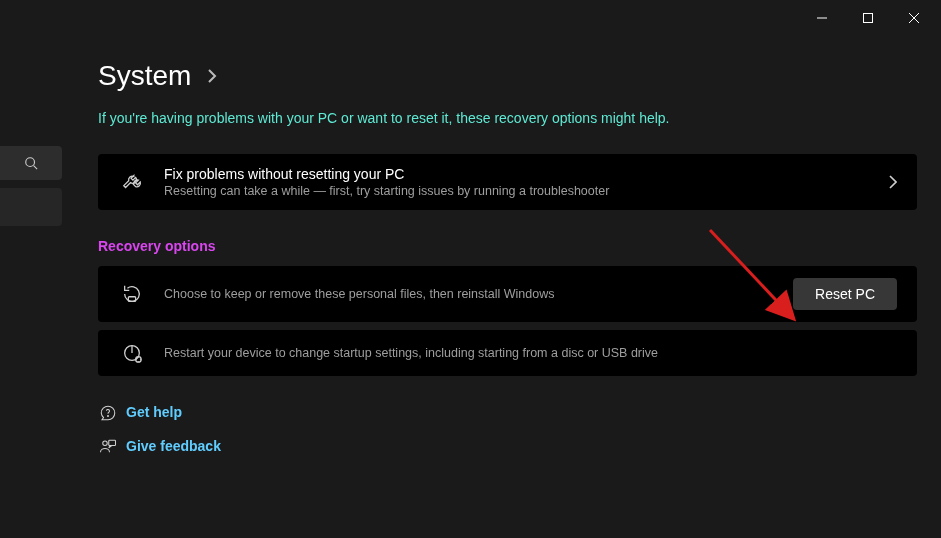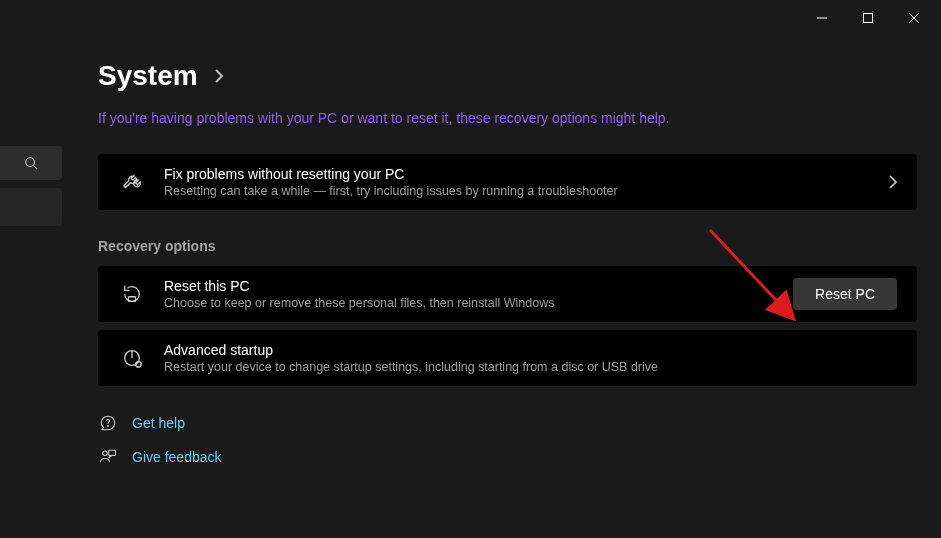--- a/index.html
+++ b/index.html
@@ -69,7 +69,7 @@
     align-items: center;
     gap: 16px;
     font-size: 28px;
-    font-weight: 700;
+    font-weight: 400;
     margin-bottom: 18px;
   }
   .bc-parent { color: #ffffff; }

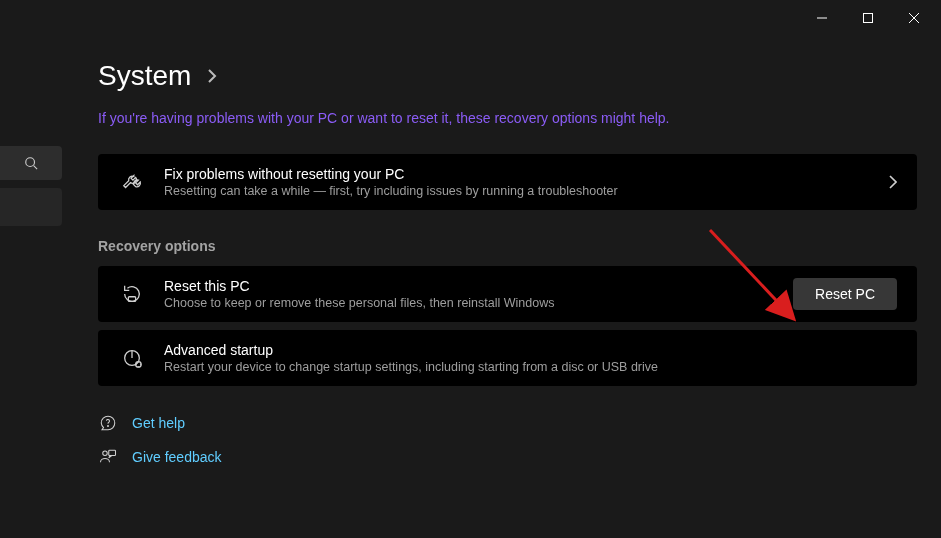--- a/index.html
+++ b/index.html
@@ -81,7 +81,7 @@
   }
   .intro {
     font-size: 14px;
-    color: #8b5cf6;
+    color: #5eead4;
     margin-bottom: 28px;
   }
   .card {

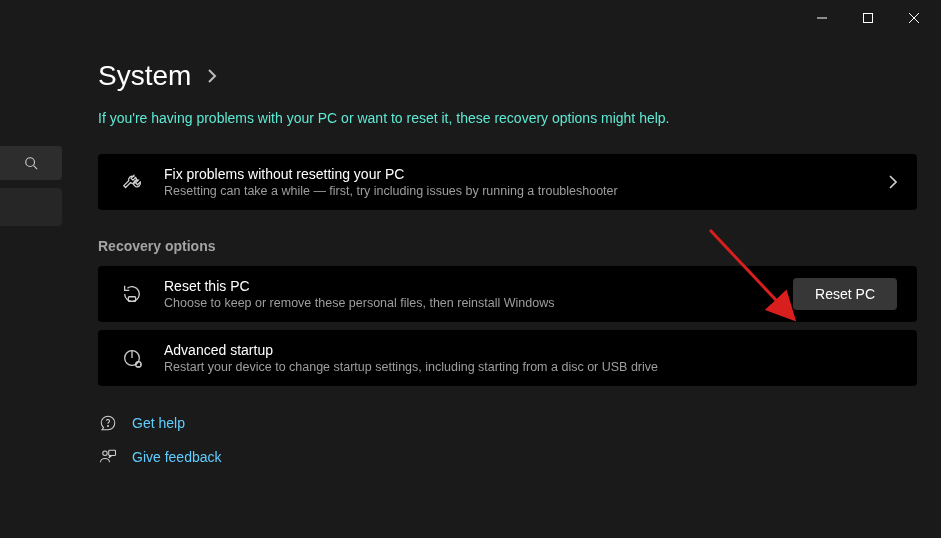--- a/index.html
+++ b/index.html
@@ -216,7 +216,7 @@
       </div>
       <div class="card-body">
         <div class="card-title">Fix problems without resetting your PC</div>
-        <div class="card-sub">Resetting can take a while — first, try including issues by running a troubleshooter</div>
+        <div class="card-sub">Resetting can take a while — first, try starting issues by running a troubleshooter</div>
       </div>
       <div class="card-action chev-right">
         <svg width="8" height="14" viewBox="0 0 8 14">

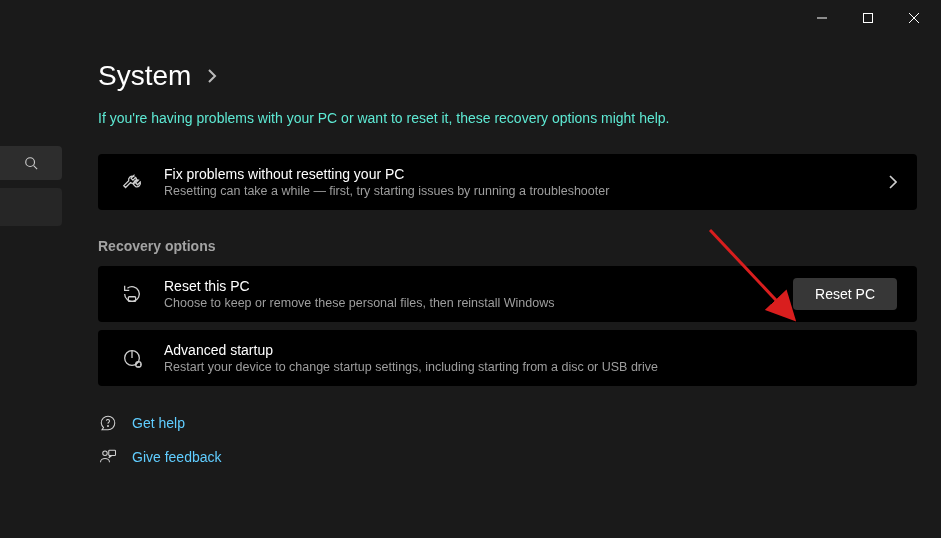--- a/index.html
+++ b/index.html
@@ -120,7 +120,7 @@
   .section-label {
     font-size: 14px;
     font-weight: 600;
-    color: #a3a3a3;
+    color: #d946ef;
     margin: 28px 0 12px 0;
   }
   .btn {

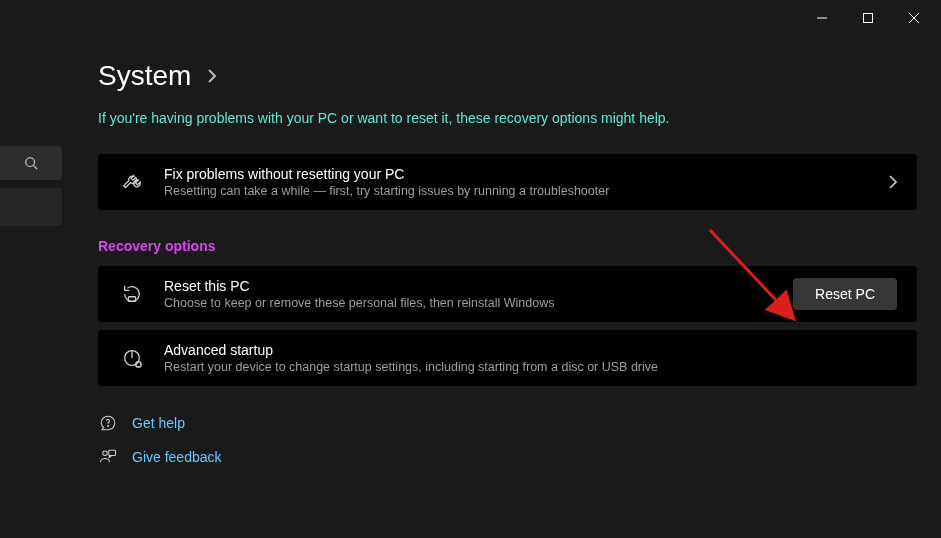--- a/index.html
+++ b/index.html
@@ -236,7 +236,6 @@
         </svg>
       </div>
       <div class="card-body">
-        <div class="card-title">Reset this PC</div>
         <div class="card-sub">Choose to keep or remove these personal files, then reinstall Windows</div>
       </div>
       <div class="card-action">

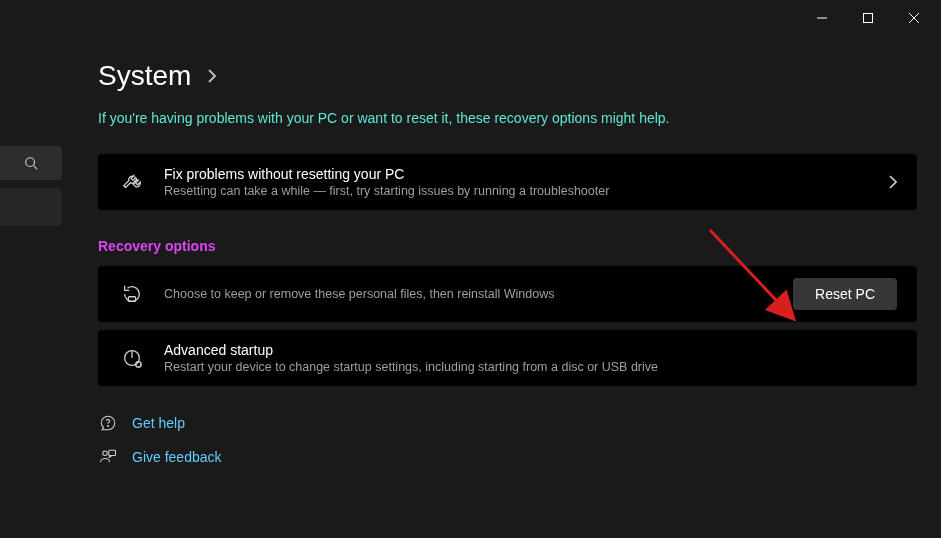--- a/index.html
+++ b/index.html
@@ -253,7 +253,6 @@
         </svg>
       </div>
       <div class="card-body">
-        <div class="card-title">Advanced startup</div>
         <div class="card-sub">Restart your device to change startup settings, including starting from a disc or USB drive</div>
       </div>
     </div>

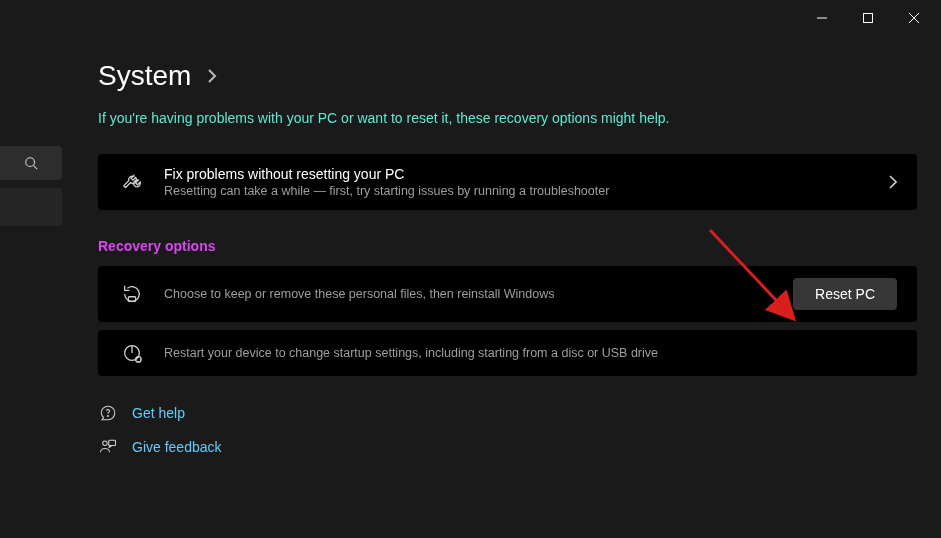--- a/index.html
+++ b/index.html
@@ -141,8 +141,8 @@
   }
   .footer-link {
     display: flex;
-    align-items: center;
-    gap: 14px;
+    gap: 8px;
+    font-weight: bold;
   }
   .footer-link .icon-slot {
     width: 20px;

